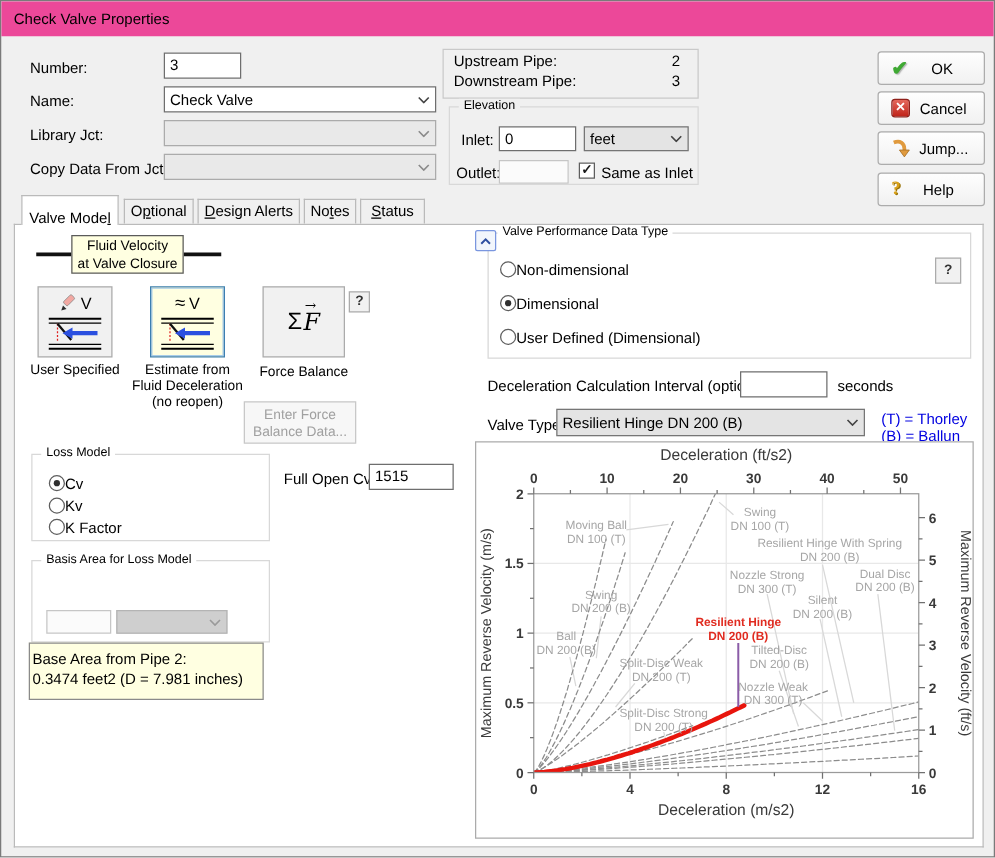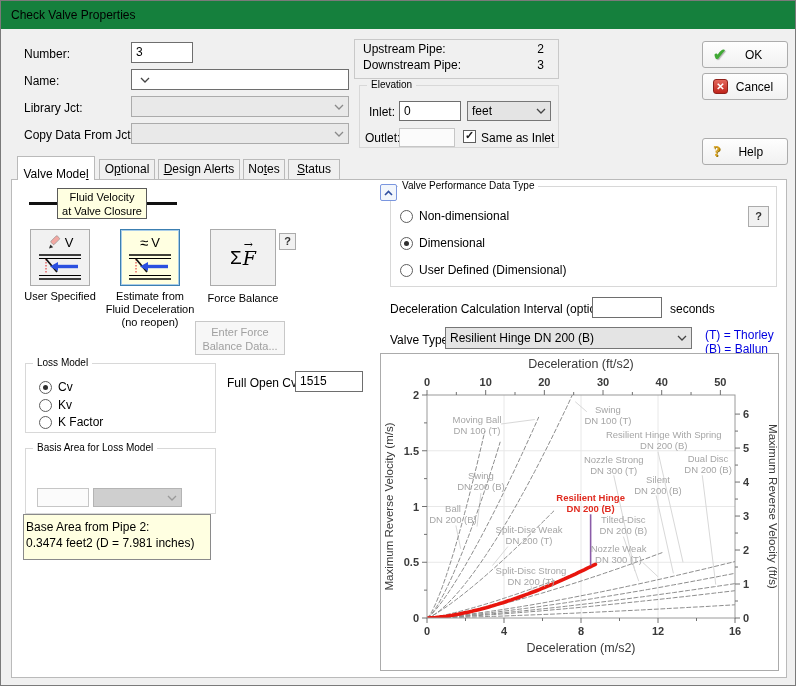--- a/index.html
+++ b/index.html
@@ -7,7 +7,7 @@
   body { font-family:"Liberation Sans", sans-serif; font-size:12px; color:#000; }
   .window { position:relative; width:796px; height:686px; background:#F0F0F0;
             border:1px solid #7A7A7A; overflow:hidden; }
-  .titlebar { position:absolute; left:0; top:0; width:100%; height:28px; background:#15803d; }
+  .titlebar { position:absolute; left:0; top:0; width:100%; height:28px; background:#ec4899; }
   .titlebar span { position:absolute; left:10px; top:7px; font-size:12px; color:#000; }
 
   

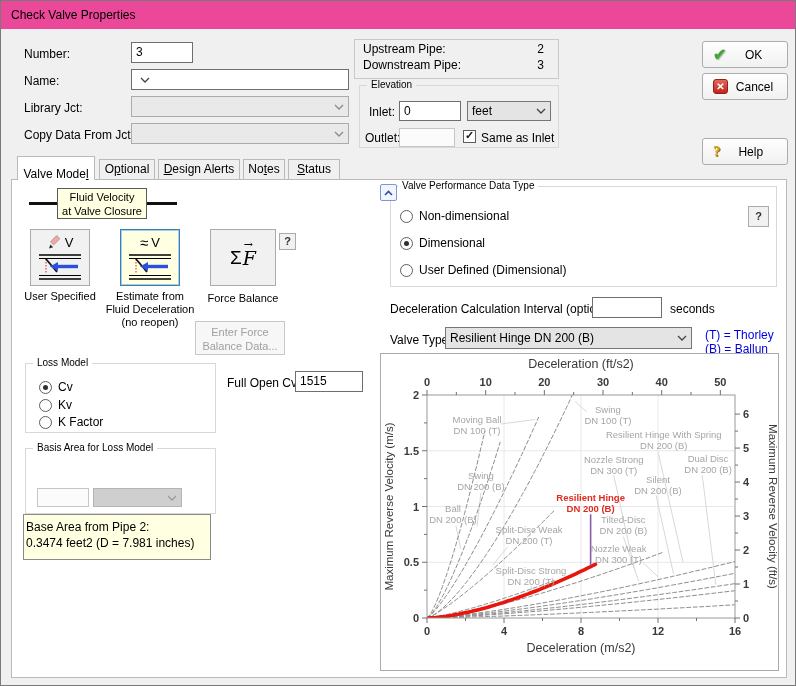--- a/index.html
+++ b/index.html
@@ -101,6 +101,7 @@
 
   <div class="lbl" style="left:23px;top:73px">Name:</div>
   <div class="combo" style="left:130px;top:68px;width:218px">
+    <span class="ctext">Check Valve</span>
     <span class="chev">
         <svg width="10" height="6">
           <path d="M1 1 L5 5 L9 1" stroke="#444" fill="none" stroke-width="1.3"></path>

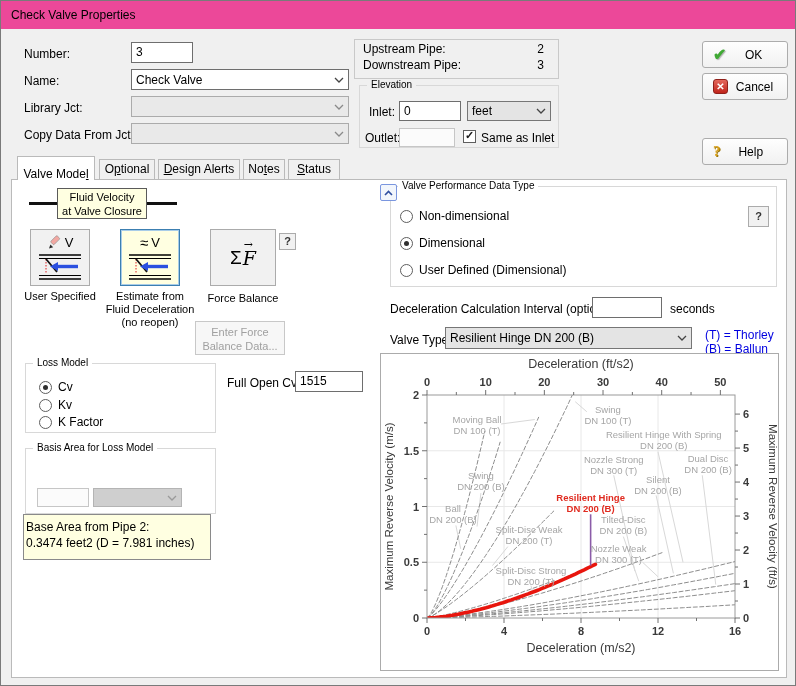--- a/index.html
+++ b/index.html
@@ -166,6 +166,15 @@
   <div class="cmd-btn" style="top:72px">
     <span class="cancel-ico">✕</span>
     <span class="blab">Cancel</span>
+  </div>
+  <div class="cmd-btn" style="top:104px">
+    <span style="display:flex">
+      <svg width="16" height="15">
+          <path d="M2 3 C 7 1, 10.5 3.5, 10.5 8 L10.5 9.5" stroke="#E09A3E" stroke-width="3" fill="none"></path>
+          <polygon points="6.5,9 14.5,9 10.5,14.5" fill="#E09A3E" stroke="#A06A20" stroke-width="0.6"></polygon>
+        </svg>
+    </span>
+    <span class="blab">Jump...</span>
   </div>
   <div class="cmd-btn" style="top:137px">
     <span class="help-ico">?</span>

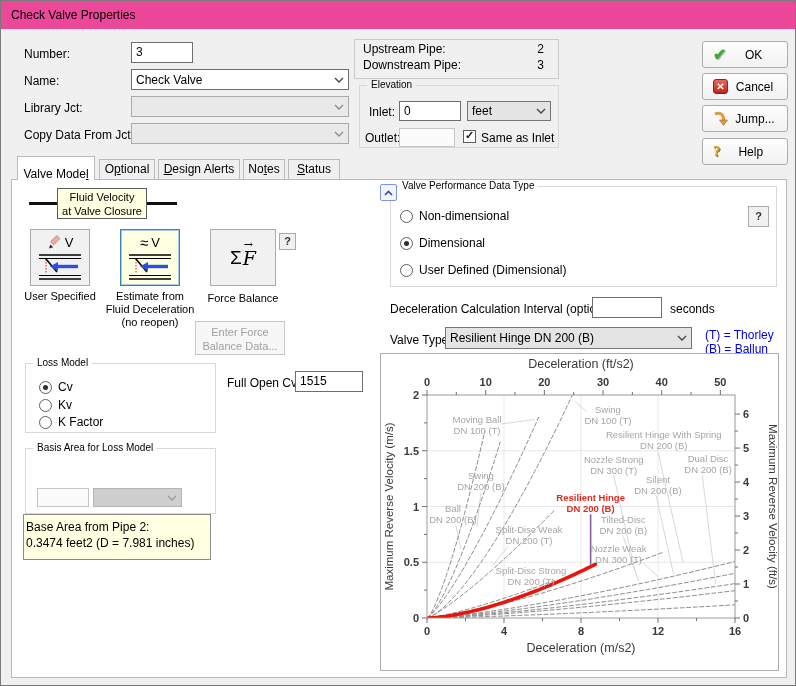--- a/index.html
+++ b/index.html
@@ -28,7 +28,7 @@
            display:inline-block; position:relative; flex:none; }
   .radio.checked::after { content:""; position:absolute; left:3px; top:3px; width:5px; height:5px;
            border-radius:50%; background:#2F2F2F; }
-  .radiorow { position:absolute; display:flex; align-items:flex-end; gap:6px; height:15px; }
+  .radiorow { position:absolute; display:flex; align-items:center; height:15px; }
   .checkbox { width:13px; height:13px; border:1px solid #5E5E5E; background:#fff; position:relative; flex:none; }
   .checkbox.checked::after { content:"\2713"; position:absolute; left:1px; top:-2px; font-size:11px;
            font-weight:bold; color:#1a1a1a; }

